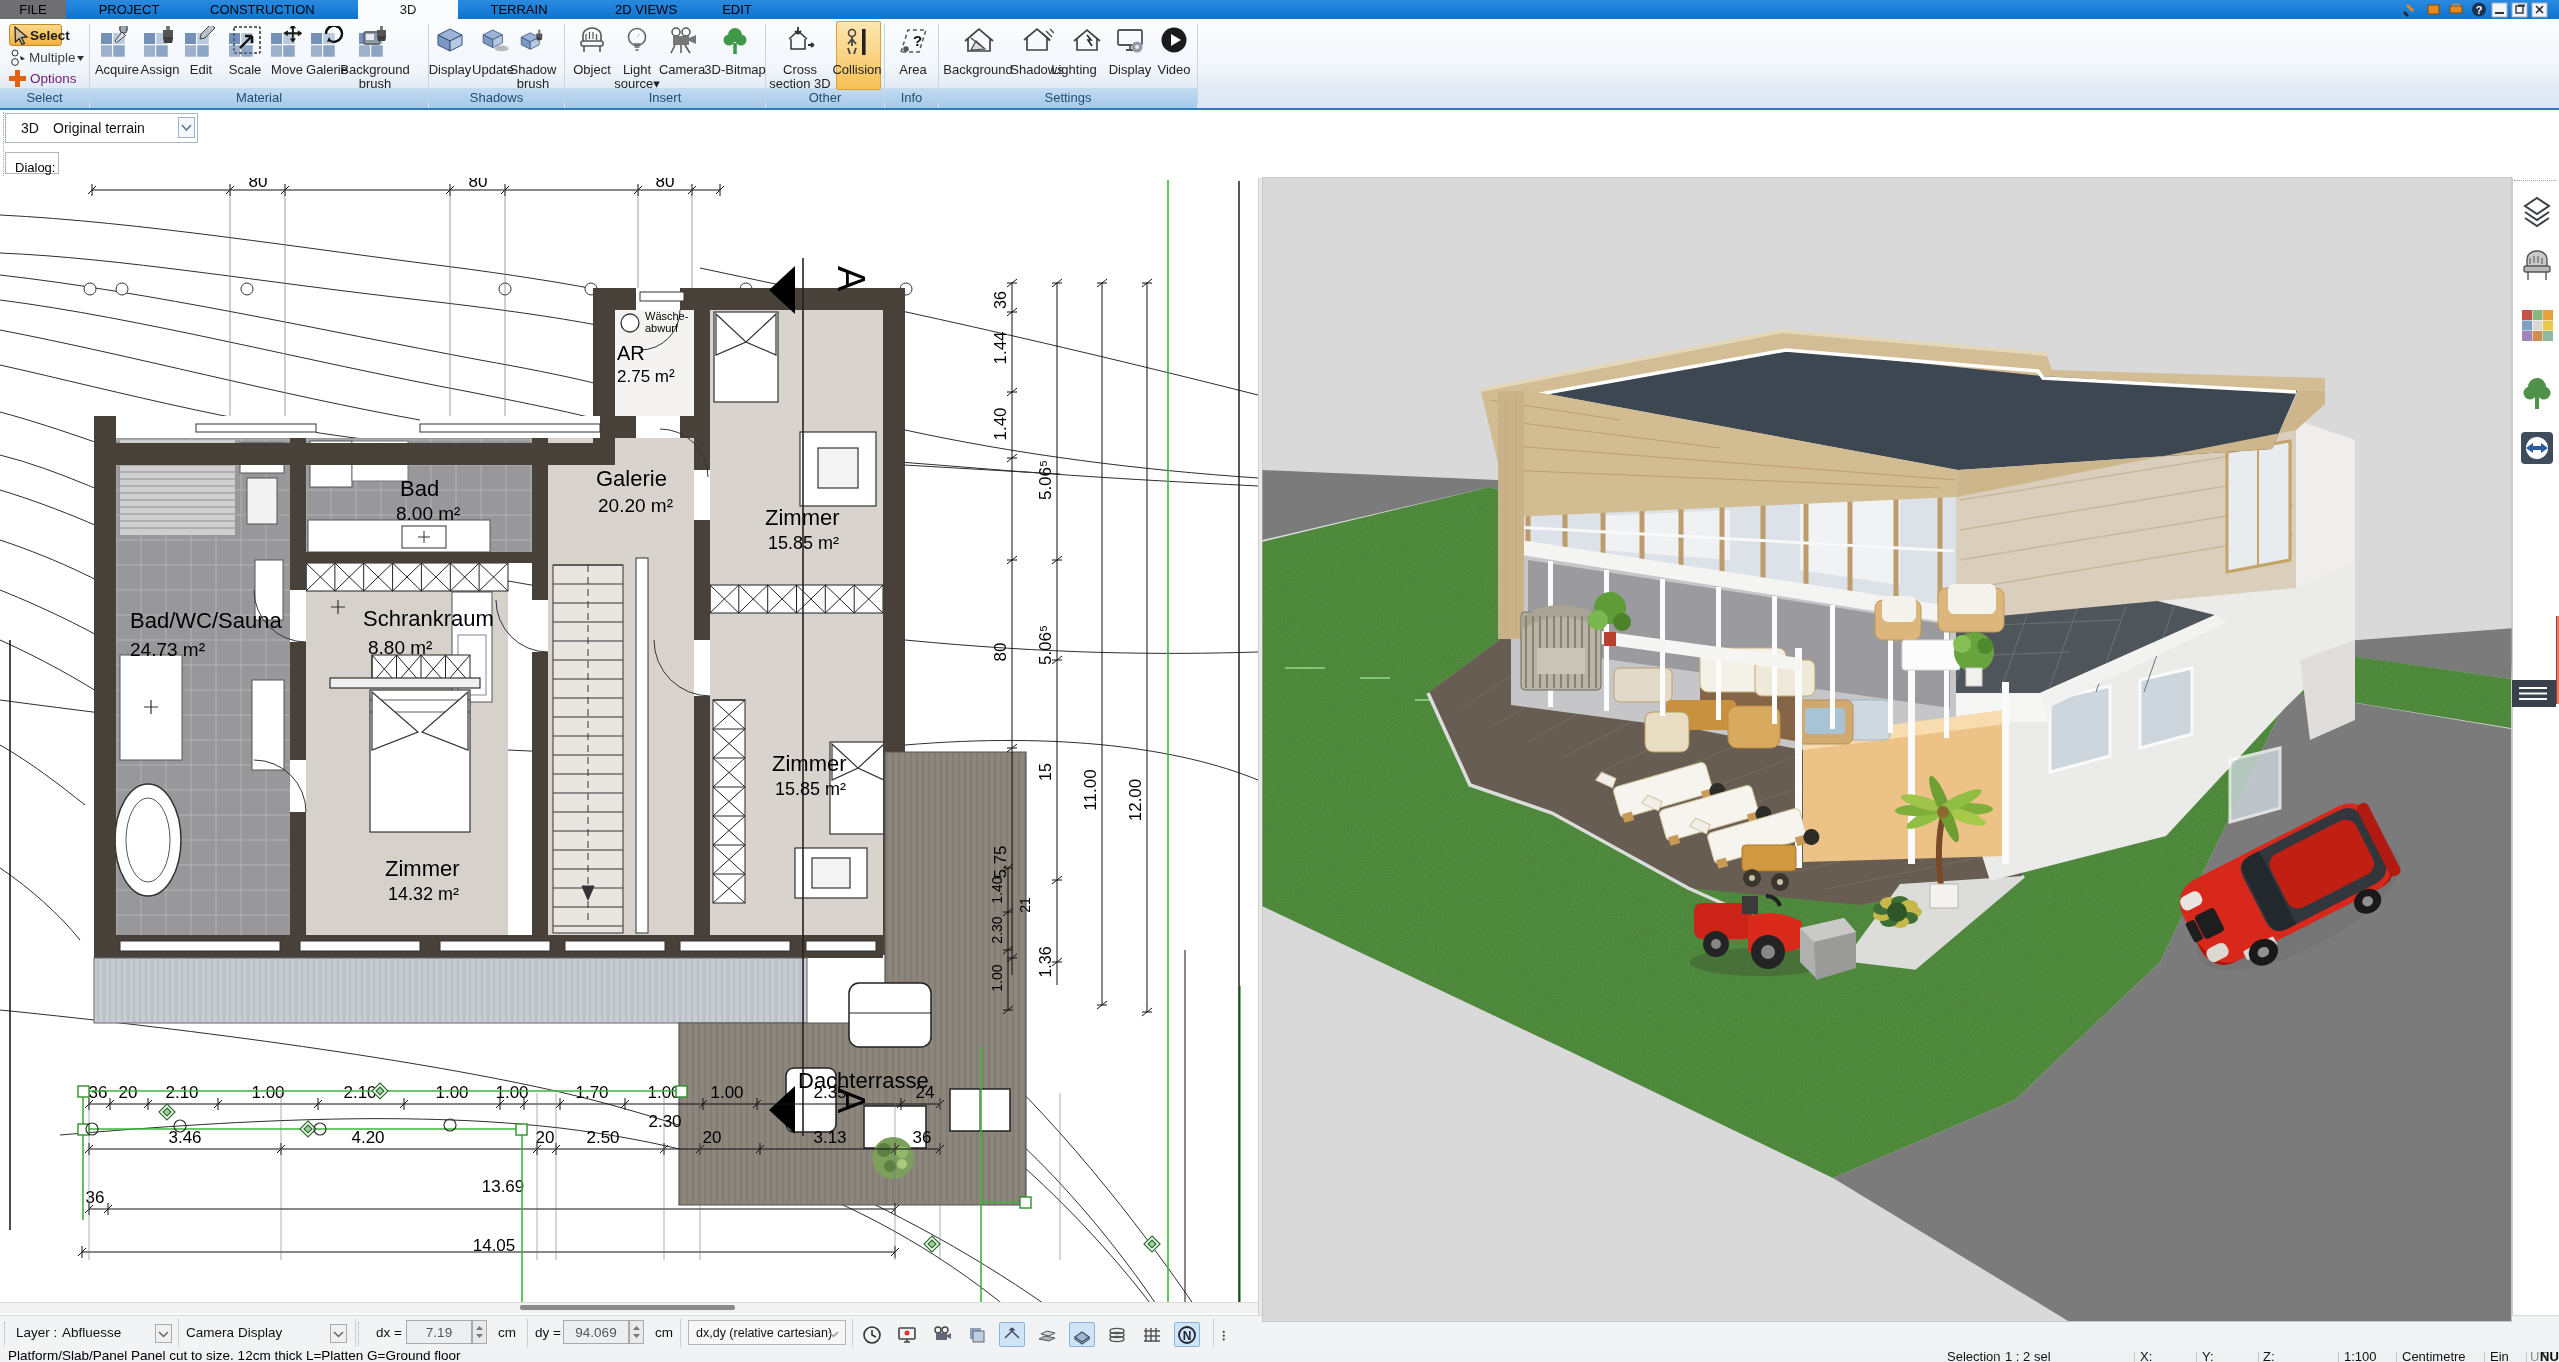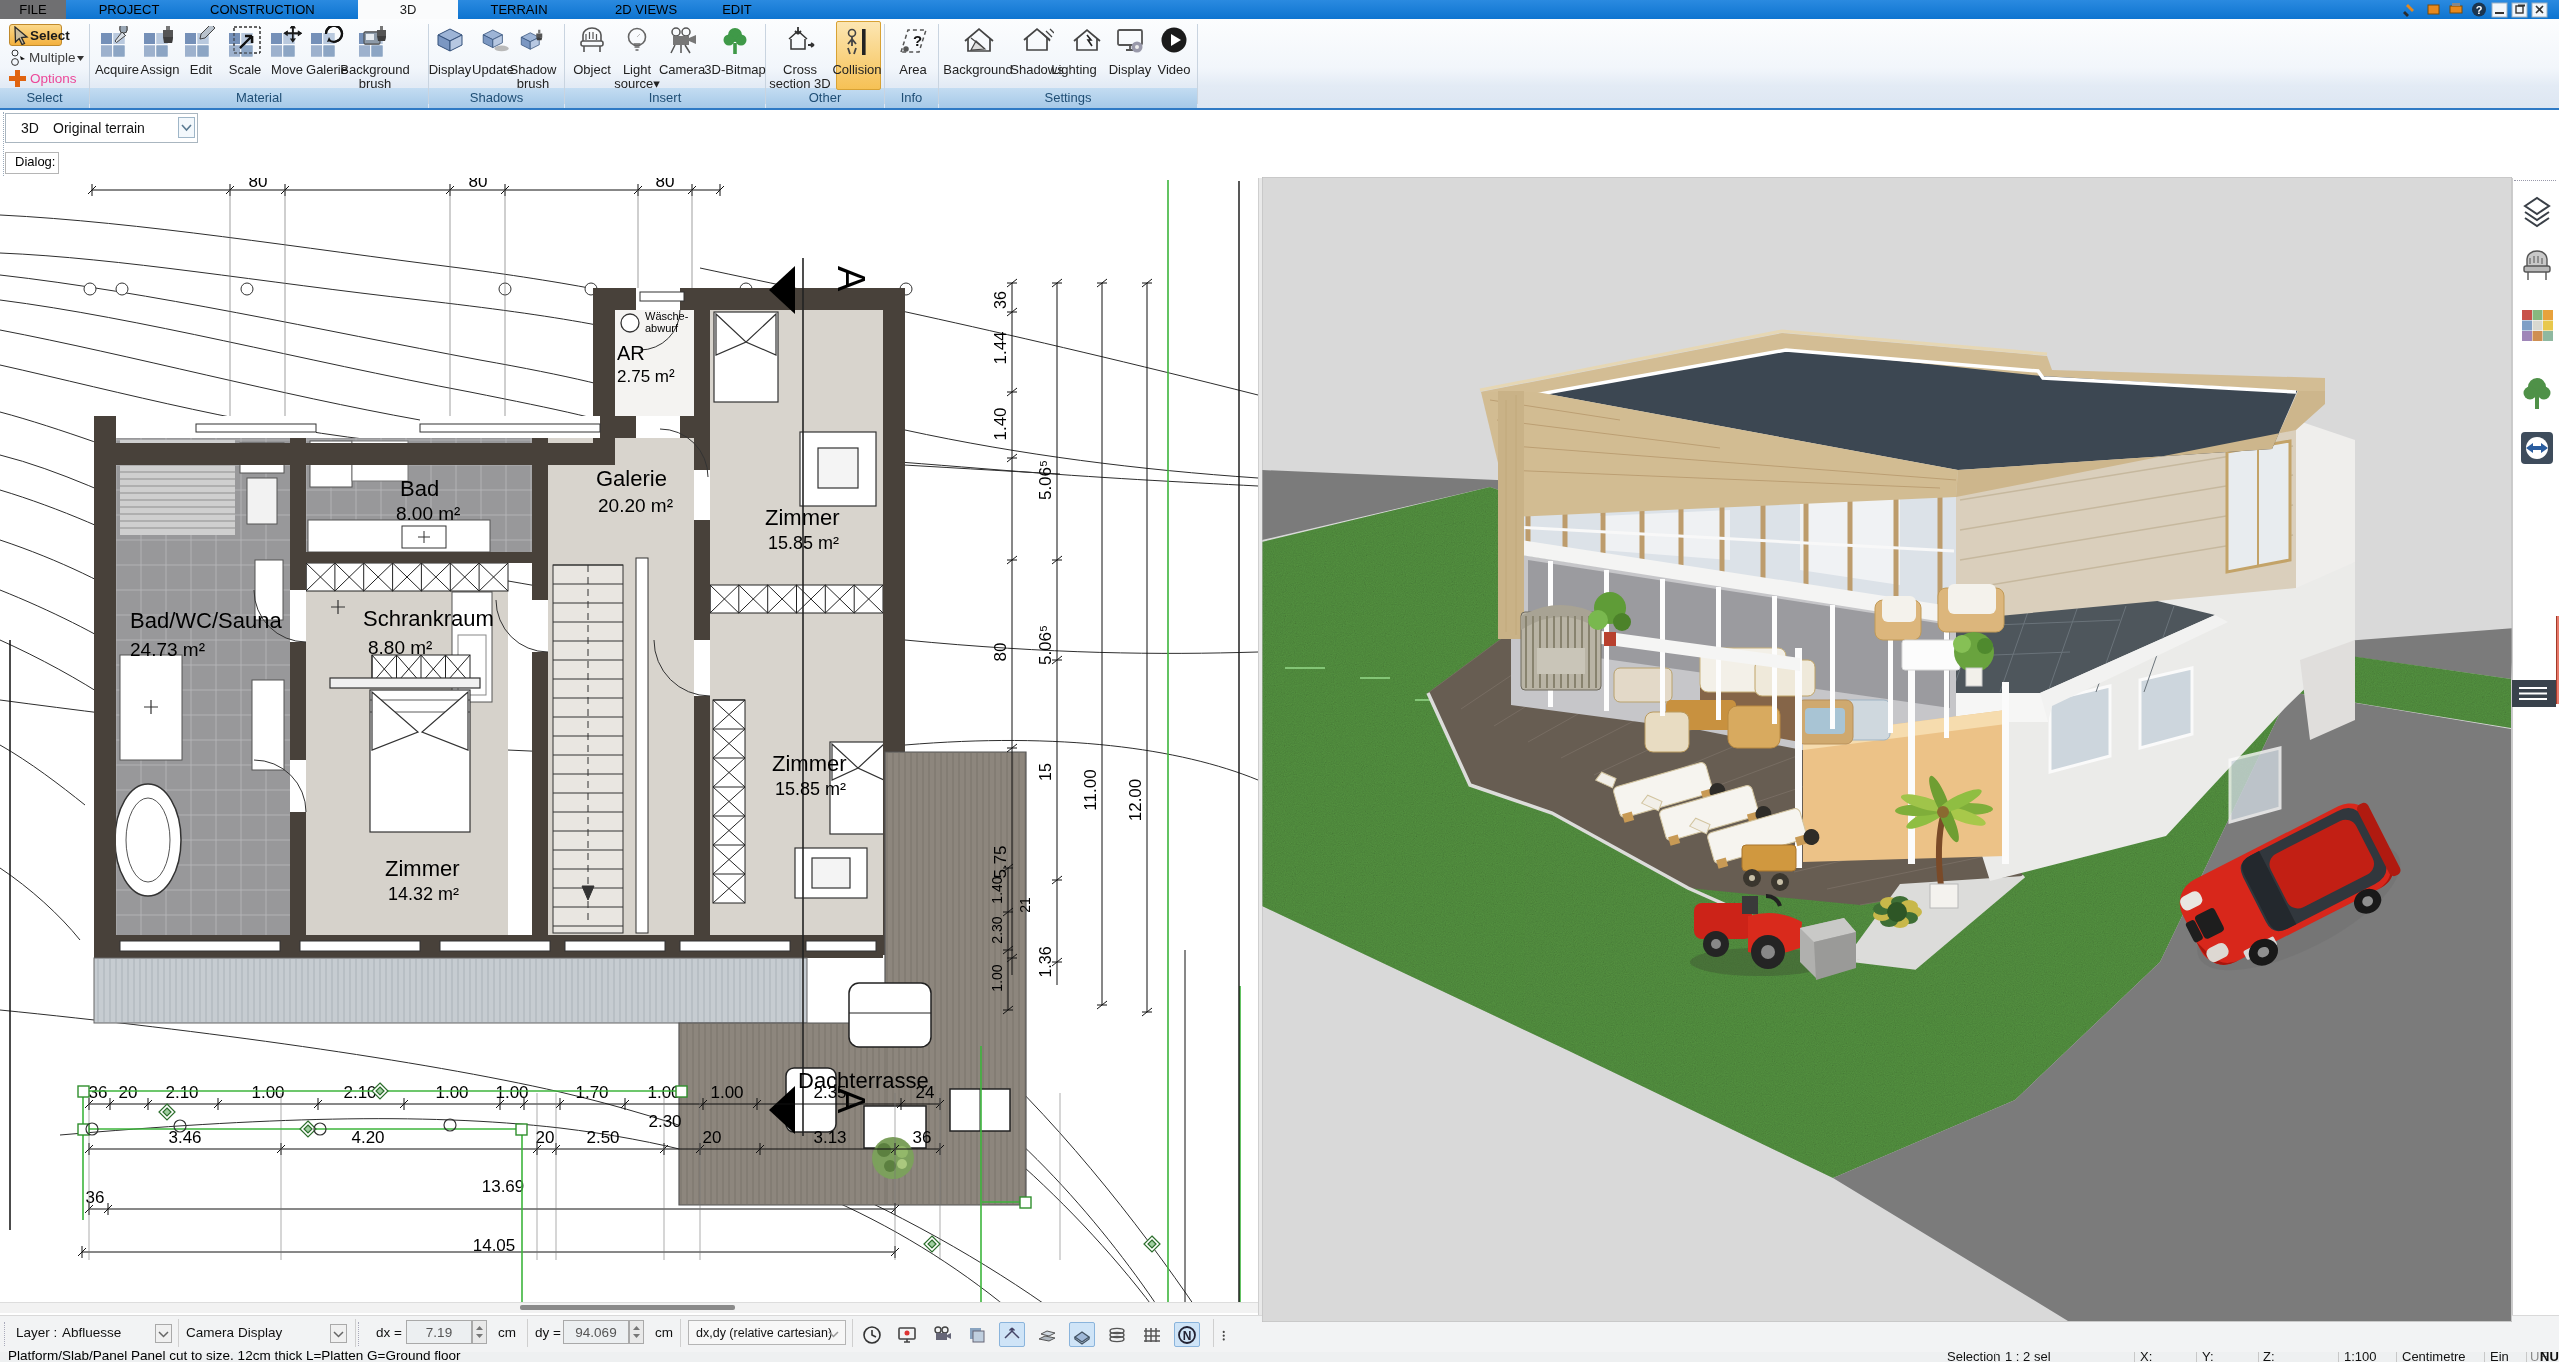--- a/index.html
+++ b/index.html
@@ -81,7 +81,7 @@
 <svg class="abs" style="left:7px;top:68px;width:21px;height:20px" viewBox="0 0 21 20">
     <path d="M8 2 h5 v6 h6 v5 h-6 v6 h-5 v-6 H2 V8 h6 z" fill="#e06410"></path>
   </svg>
-<div class="abs" style="left:30px;top:71px;font-size:13.5px;color:#ec4899">Options</div>
+<div class="abs" style="left:30px;top:71px;font-size:13.5px;color:#701a75">Options</div>
 <svg class="abs" style="left:100px;top:26px;width:34px;height:34px" viewBox="0 0 34 34">
     <g>
       <rect x="1" y="7" width="11" height="11" fill="#7590b8"></rect>

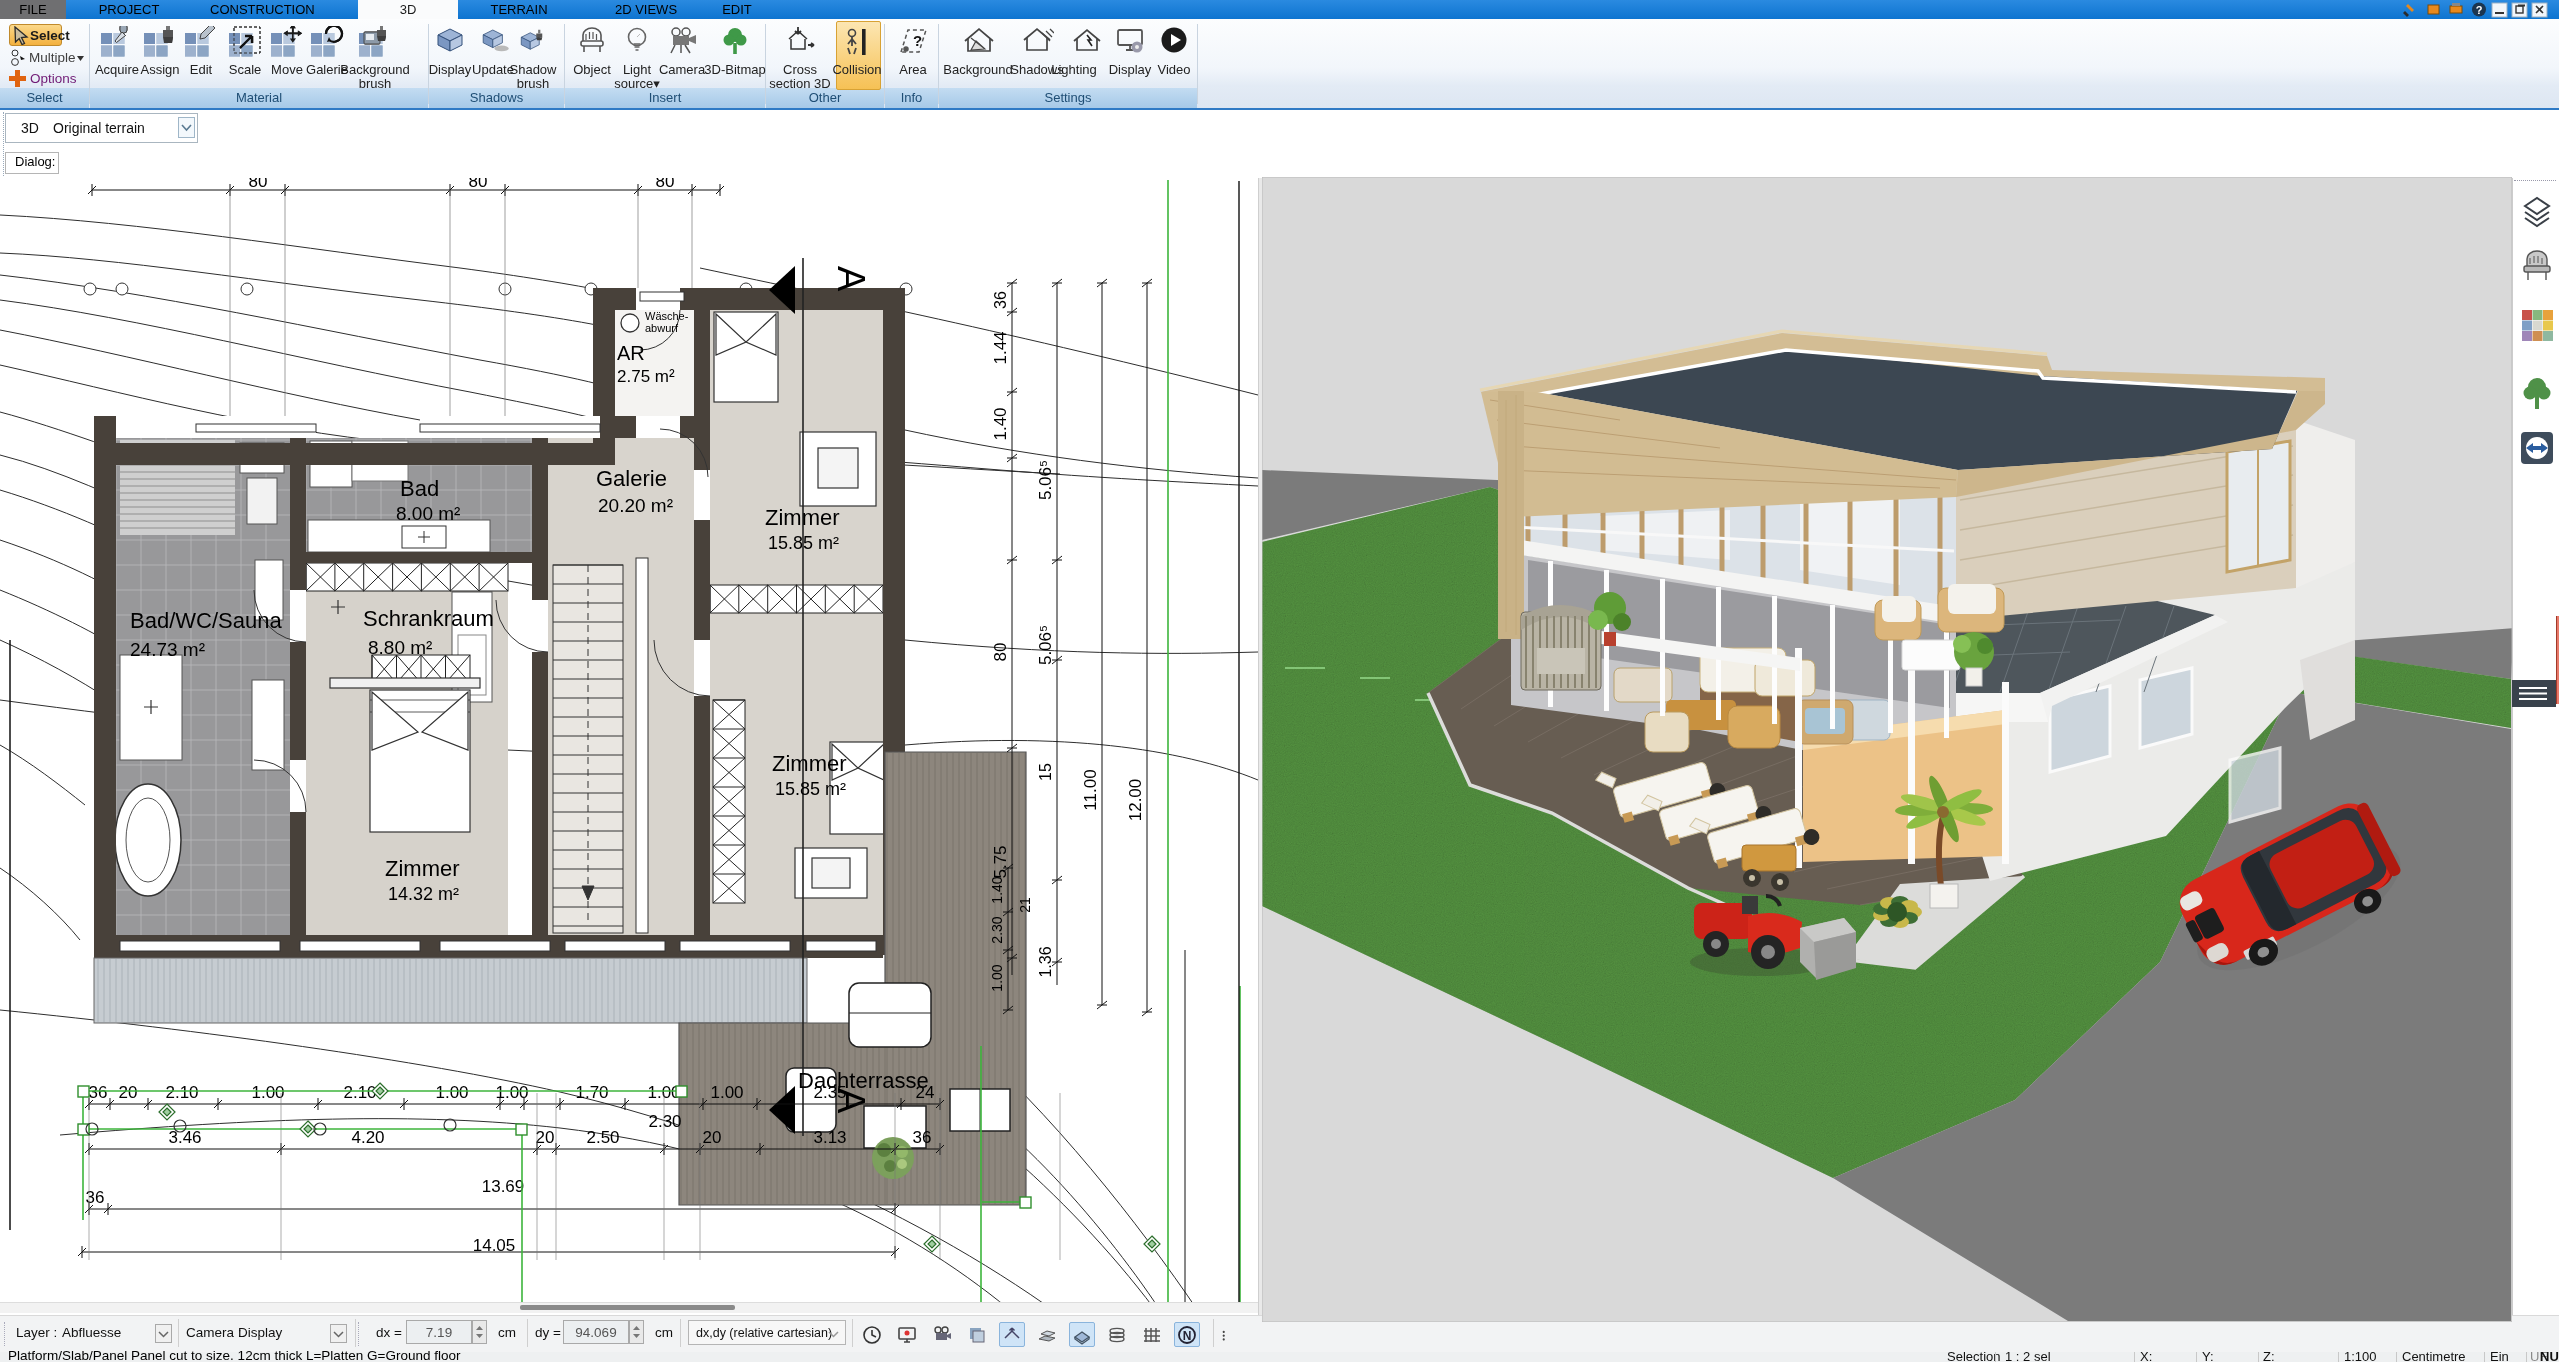--- a/index.html
+++ b/index.html
@@ -15,7 +15,7 @@
 .blab{position:absolute;font-size:13px;color:#222;text-align:center}
 .row2{left:0;top:110px;width:2559px;height:68px;background:#fff}
 .combo{position:absolute;left:5px;top:113px;width:193px;height:30px;border:1px solid #aab6c0;background:#fff}
-.dlg{position:absolute;left:5px;top:152px;width:54px;height:22px;border:1px solid #b5b5b5;background:#fff;font-size:13px;color:#000;padding:1px 0 0 9px}
+.dlg{position:absolute;left:5px;top:152px;width:54px;height:22px;border:1px solid #b5b5b5;background:#fff;font-size:13px;color:#000;padding:7px 0 0 9px}
 .statusbar{left:0;top:1352px;width:2559px;height:10px;background:#eef0f1;font-size:13px;color:#111}
 .toolrow{left:0;top:1315px;width:2559px;height:37px;background:#f2f3f4;border-top:1px solid #d9d9d9}
 .tbtxt{position:absolute;font-size:13.5px;color:#111;top:10px}

